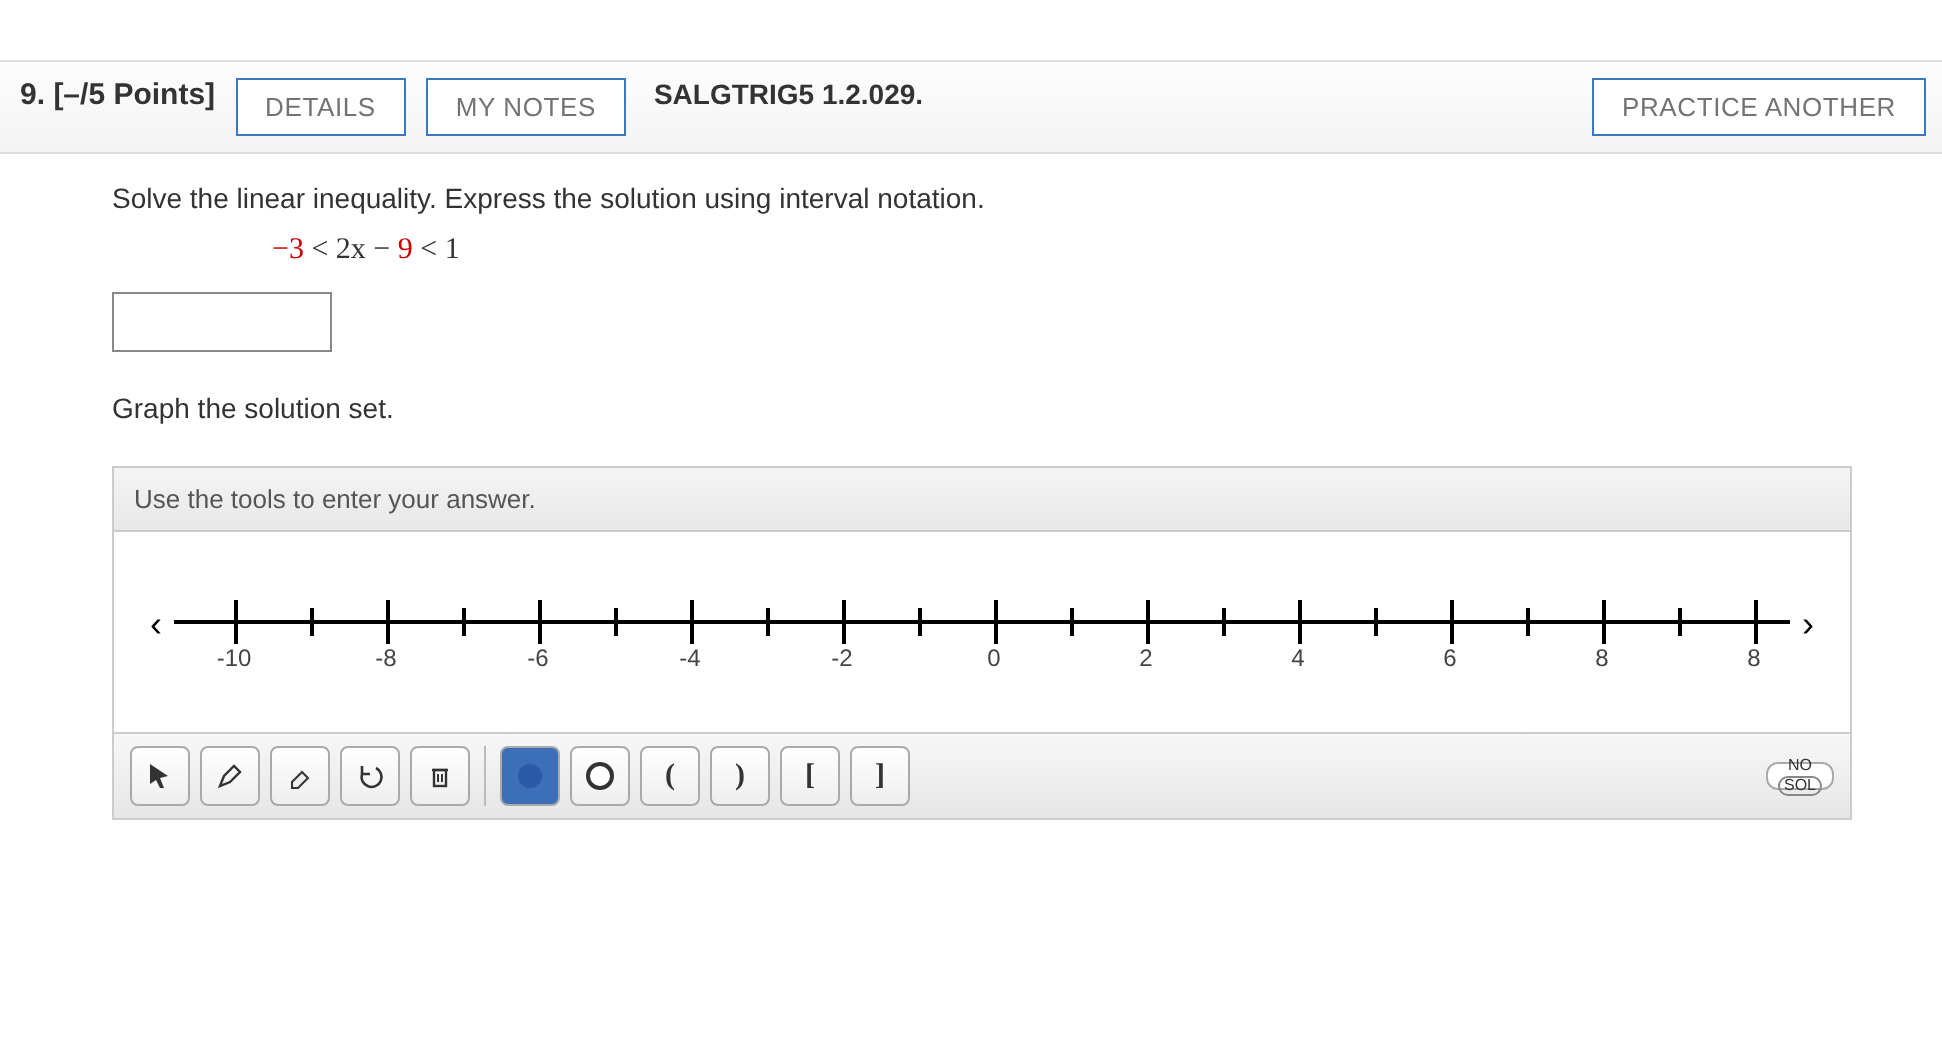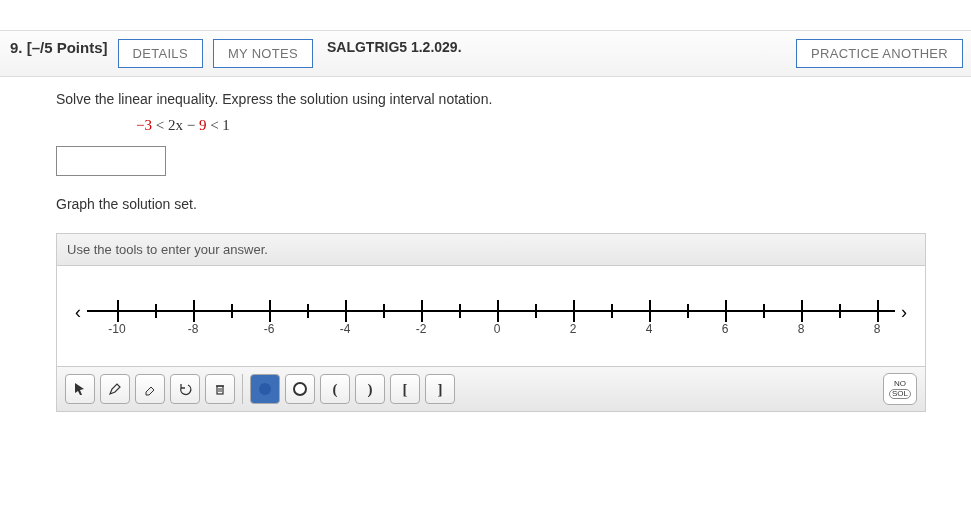--- a/index.html
+++ b/index.html
@@ -140,7 +140,7 @@
   }
   .nosol {
     width: 34px;
-    height: 32px;
+    height: 14px;
     border: 1px solid #aaa;
     border-radius: 6px;
     background: #fff;

